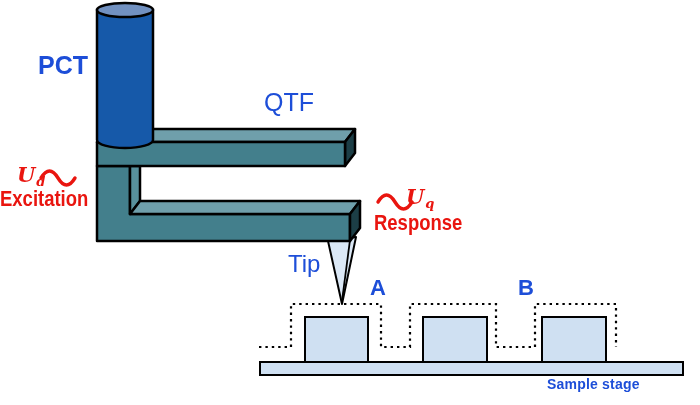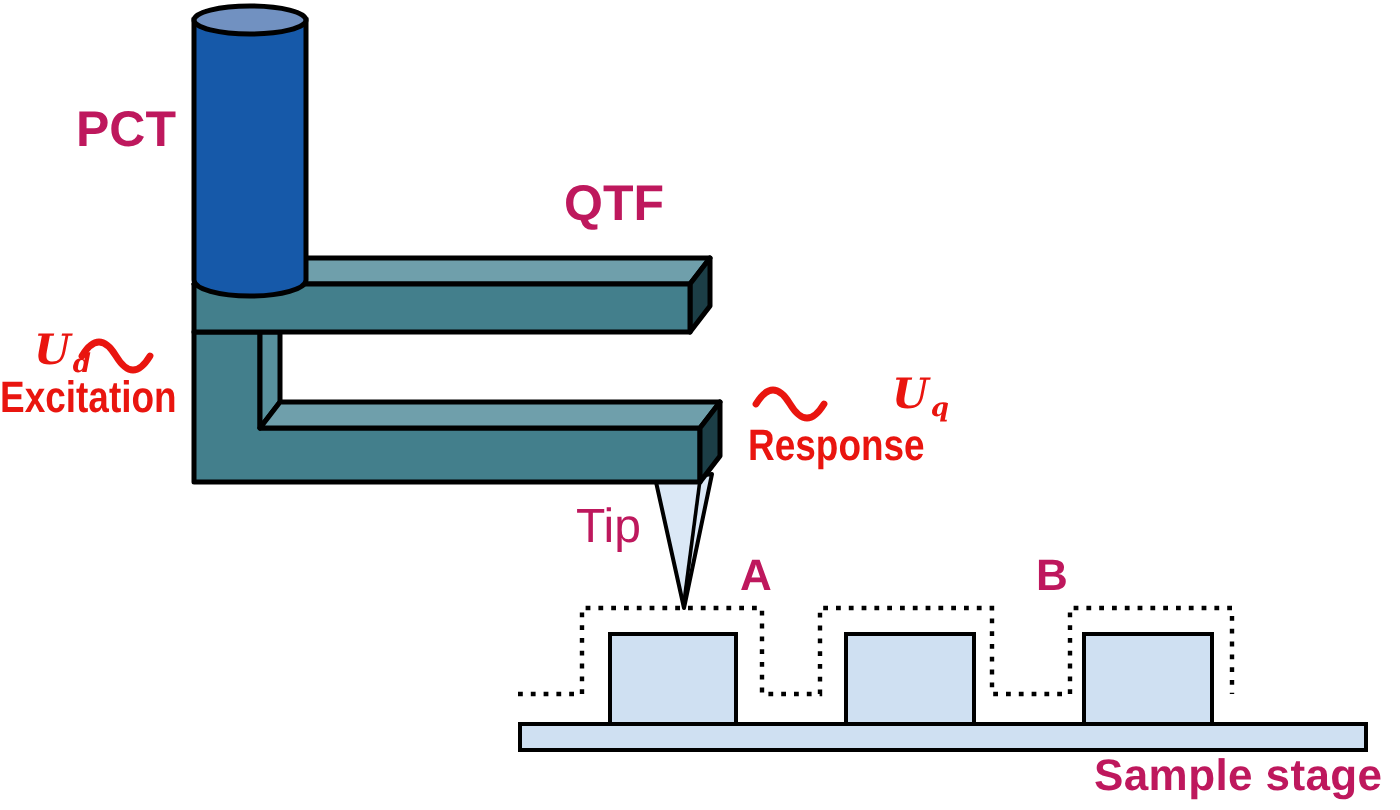--- a/index.html
+++ b/index.html
@@ -9,7 +9,7 @@
   }
   .canvas svg{position:absolute;left:0;top:0;}
   .lbl{
-    position:absolute;line-height:1;white-space:nowrap;color:#be185d;
+    position:absolute;line-height:1;white-space:nowrap;color:#1d4ed8;
     font-family:"Liberation Sans",sans-serif;font-weight:700;
   }
   .lbl-pct {left:38px;  top:53px;  font-size:25px;font-weight:600;}

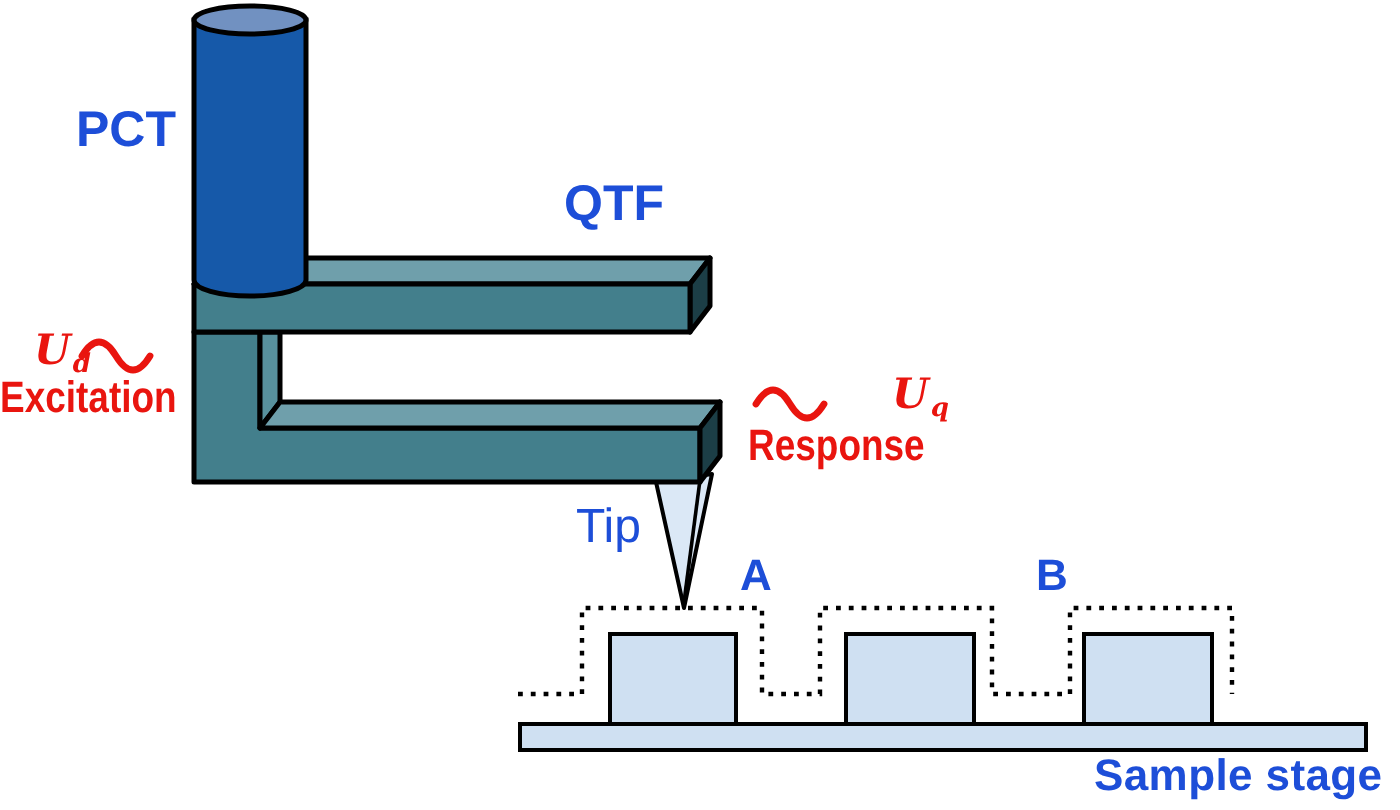--- a/index.html
+++ b/index.html
@@ -13,7 +13,7 @@
     font-family:"Liberation Sans",sans-serif;font-weight:700;
   }
   .lbl-pct {left:38px;  top:53px;  font-size:25px;font-weight:600;}
-  .lbl-qtf {left:282px; top:90px;  font-size:25px;font-weight:700;}
+  .lbl-qtf {left:264px; top:90px;  font-size:25px;font-weight:400;}
   .lbl-tip {left:288px; top:252px; font-size:24px;font-weight:400;}
   .lbl-a   {left:370px; top:277px; font-size:22px;font-weight:600;}
   .lbl-b   {left:518px; top:277px; font-size:22px;font-weight:600;}

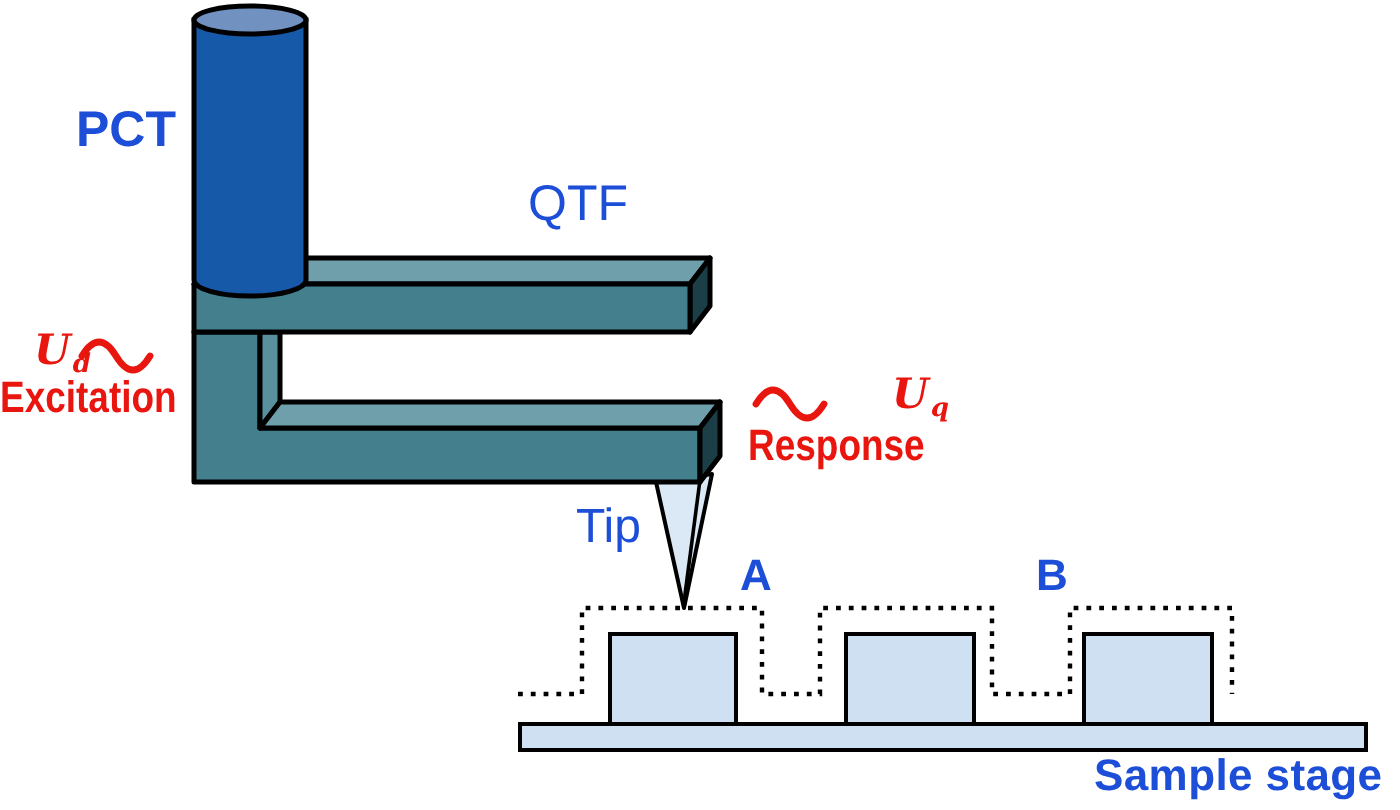--- a/index.html
+++ b/index.html
@@ -28,7 +28,7 @@
   }
   .usym sub{font-size:13px;line-height:1;vertical-align:-4px;margin-left:1px;}
   .usym-d{left:17px;  top:164px;}
-  .usym-q{left:446px;top:186px;}
+  .usym-q{left:406px;top:186px;}
 </style>
 </head>
 <body>

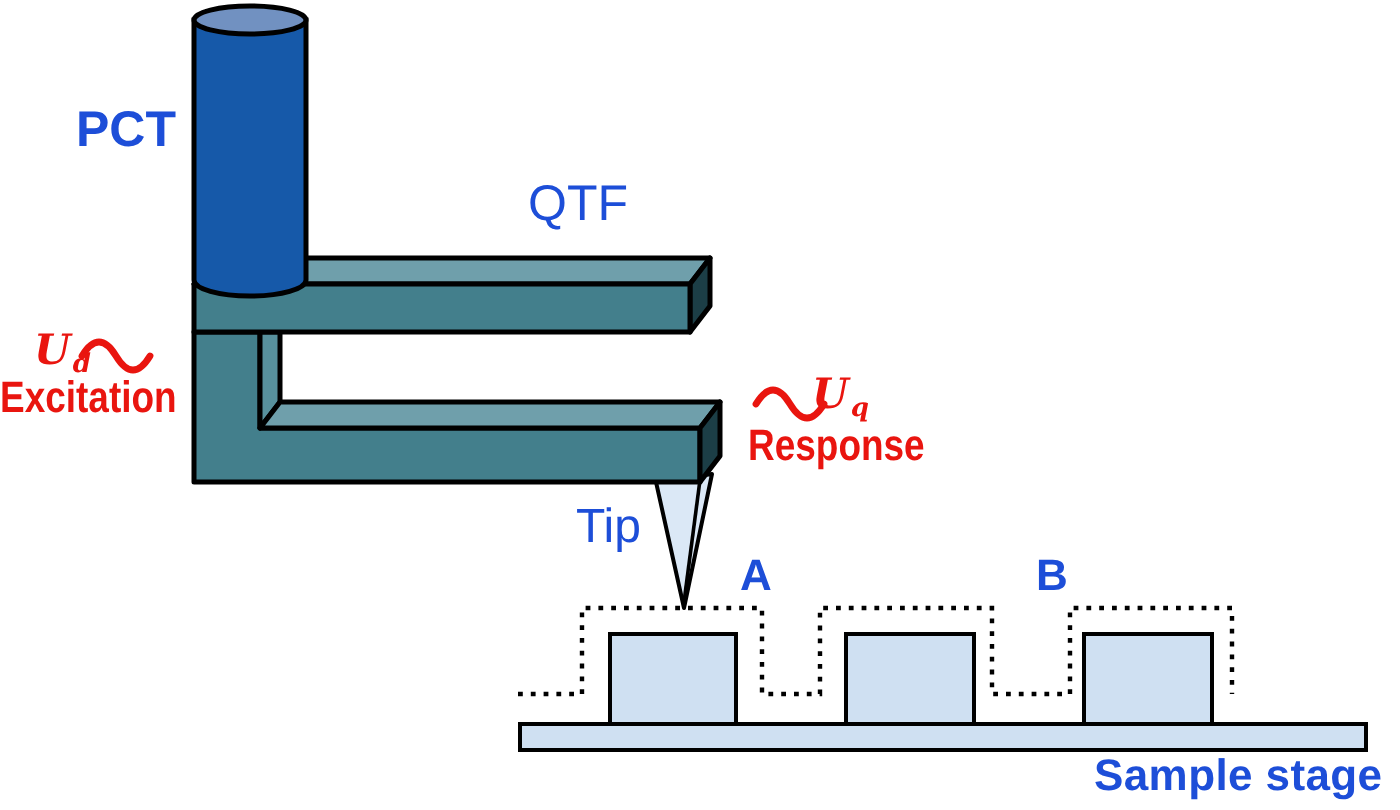--- a/index.html
+++ b/index.html
@@ -17,7 +17,7 @@
   .lbl-tip {left:288px; top:252px; font-size:24px;font-weight:400;}
   .lbl-a   {left:370px; top:277px; font-size:22px;font-weight:600;}
   .lbl-b   {left:518px; top:277px; font-size:22px;font-weight:600;}
-  .lbl-stage{left:547px;top:377px; font-size:22px;font-weight:600;letter-spacing:.2px;}
+  .lbl-stage{left:547px;top:377px; font-size:14px;font-weight:600;letter-spacing:.2px;}
   .red{color:var(--signal-red,#e9150f);}
   .cond{transform:scaleX(.84);transform-origin:left top;}
   .lbl-excitation{left:0px;  top:188px; font-size:22px;}

